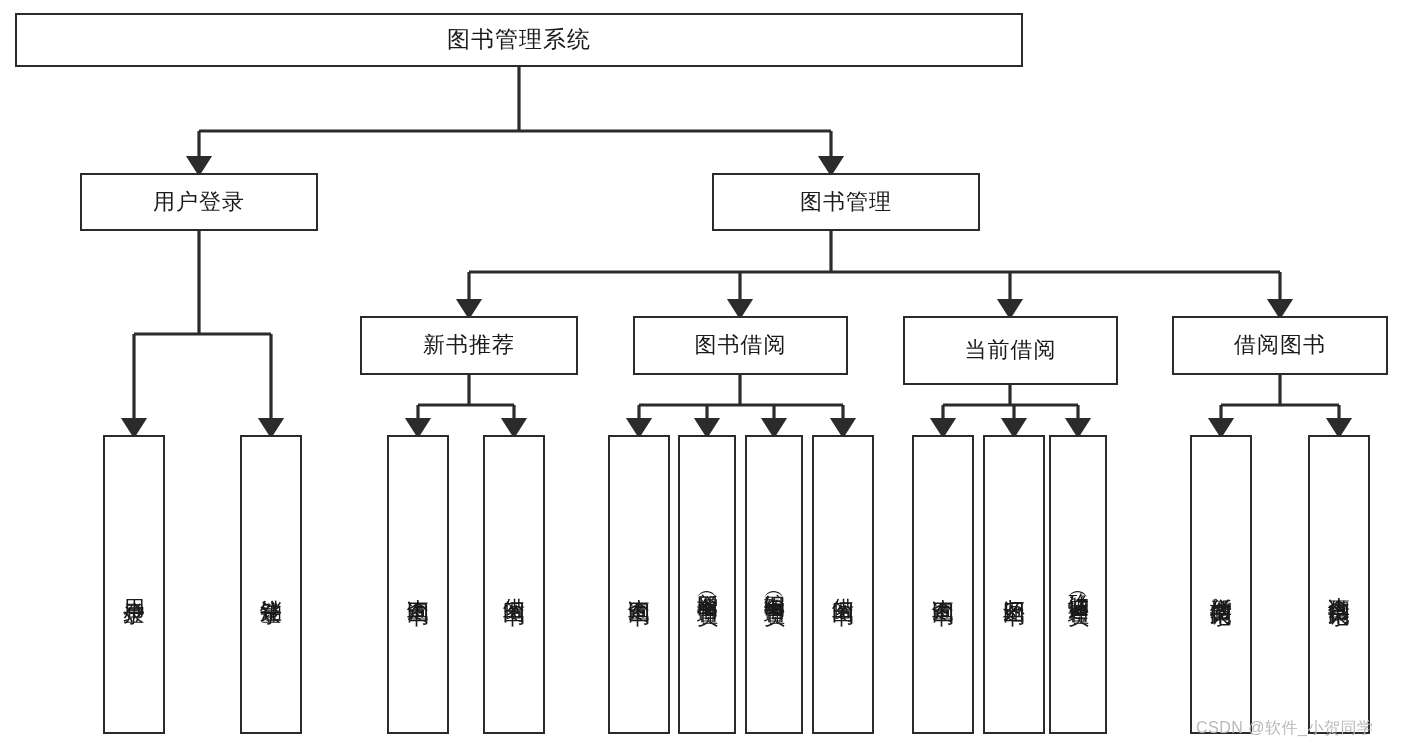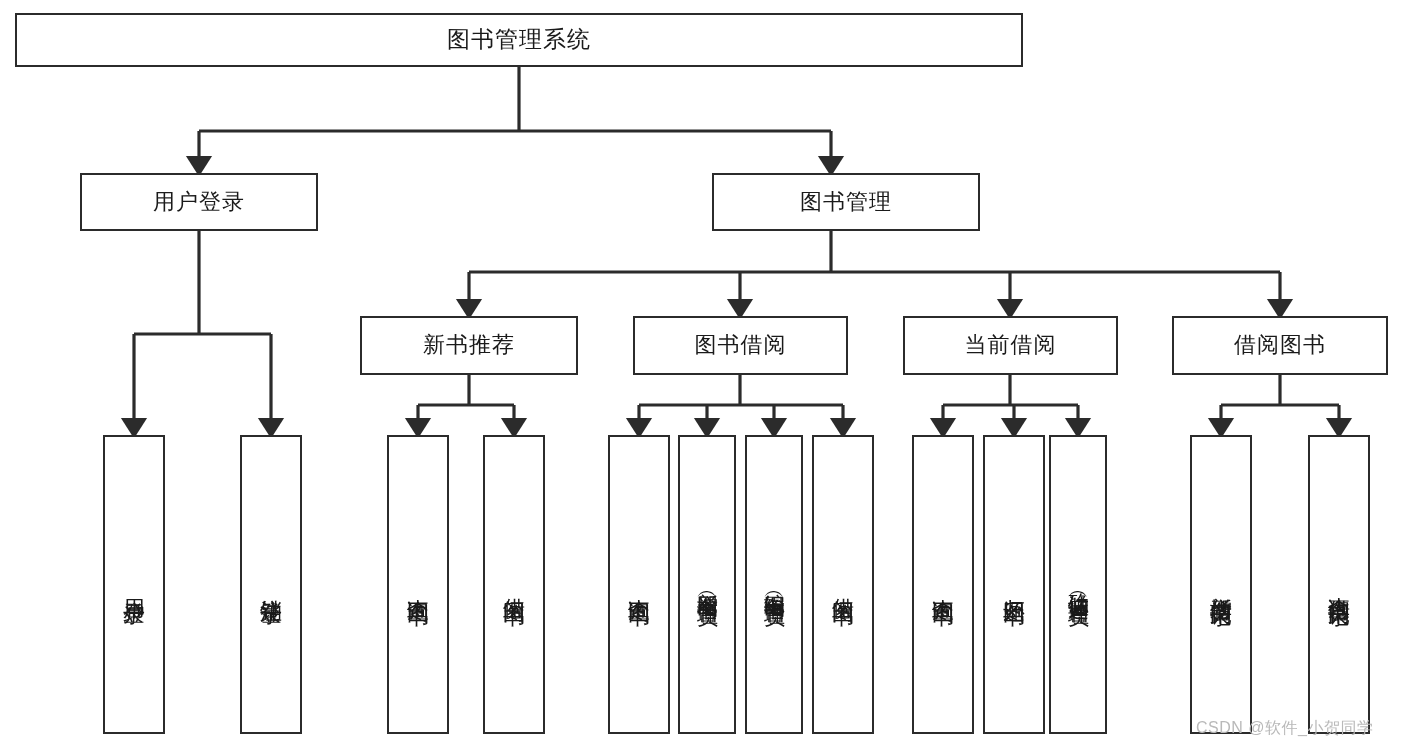--- a/index.html
+++ b/index.html
@@ -128,7 +128,7 @@
 
   <div class="node node-h" style="left:633px; top:316px; width:215px; height:59px;">图书借阅</div>
   <div class="node node-h" style="left:360px; top:316px; width:218px; height:59px;">新书推荐</div>
-  <div class="node node-h" style="left:903px; top:316px; width:215px; height:59px;">当前借阅</div>
+  <div class="node node-h" style="left:903px; top:316px; width:215px; height:69px;">当前借阅</div>
   <div class="node node-h" style="left:1172px; top:316px; width:216px; height:59px;">借阅图书</div>
 
   <div class="node node-v" style="left:103px; top:435px; width:62px; height:299px;">用户登录</div>

